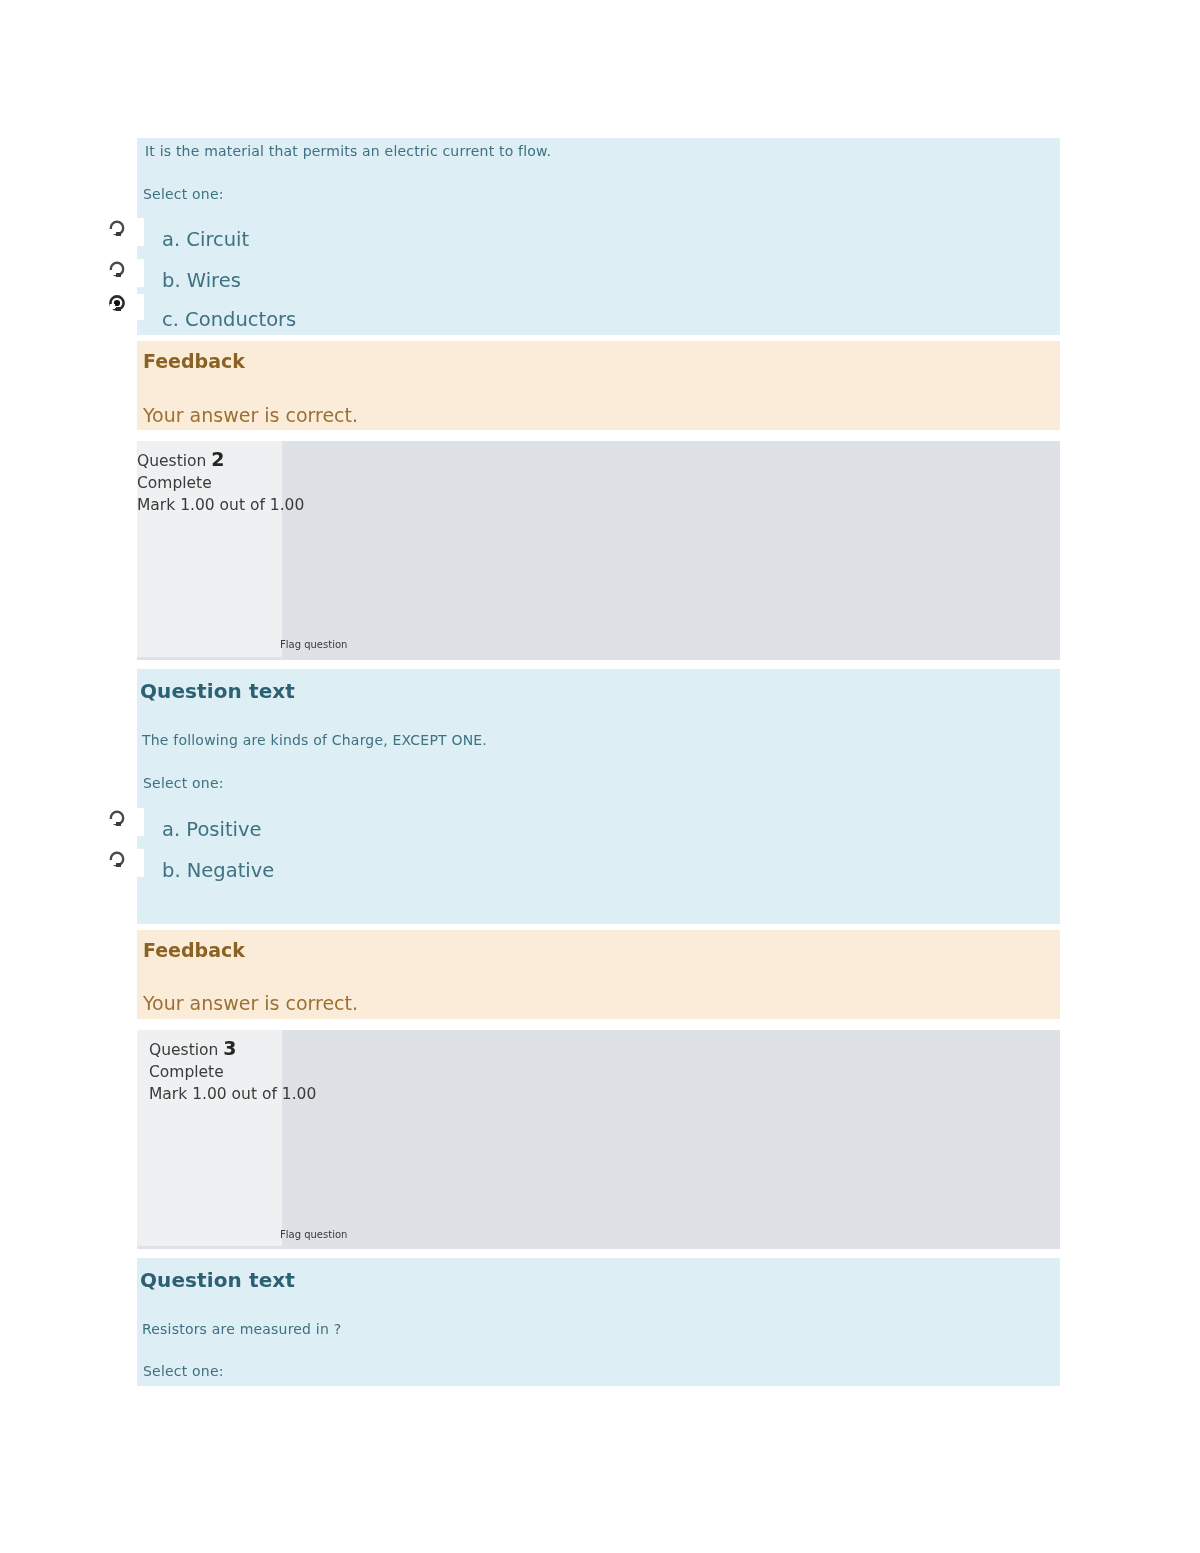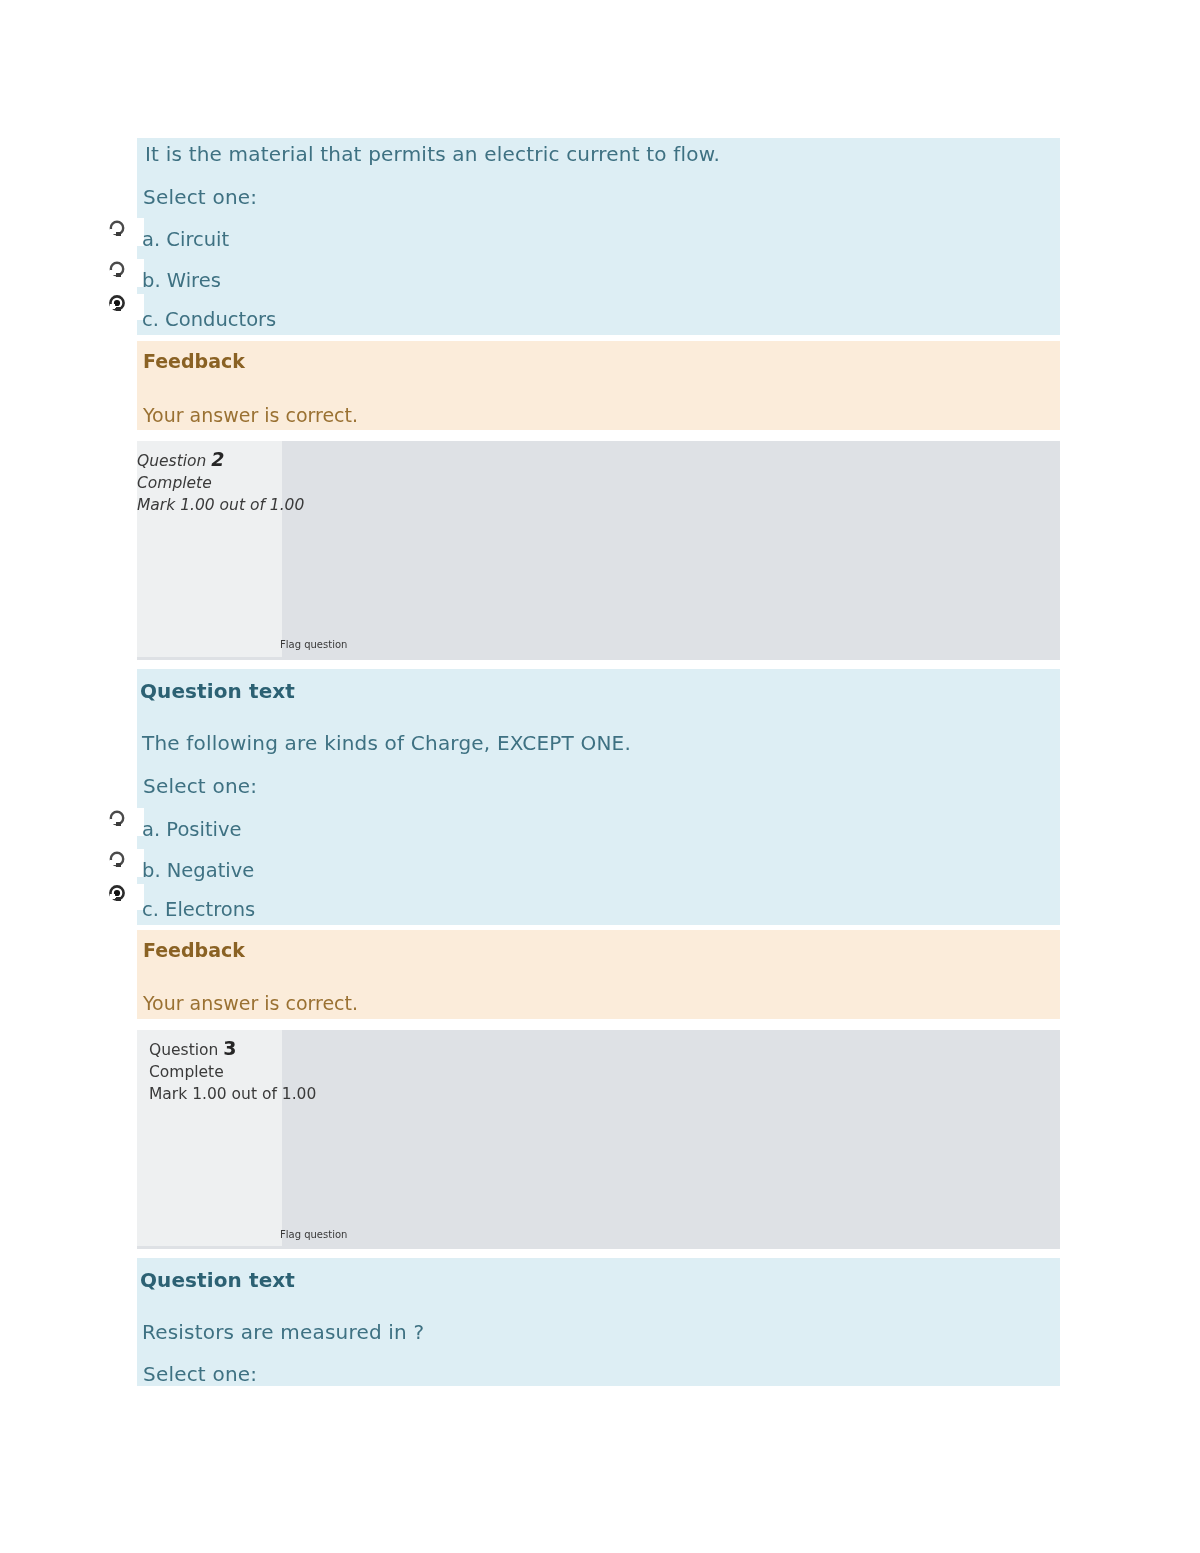--- a/index.html
+++ b/index.html
@@ -44,7 +44,7 @@
   
   .q-body {
     color: #3e7182;
-    font-size: 20px;
+    font-size: 14px;
     line-height: 1.0;
     letter-spacing: 0.2px;
     white-space: nowrap;

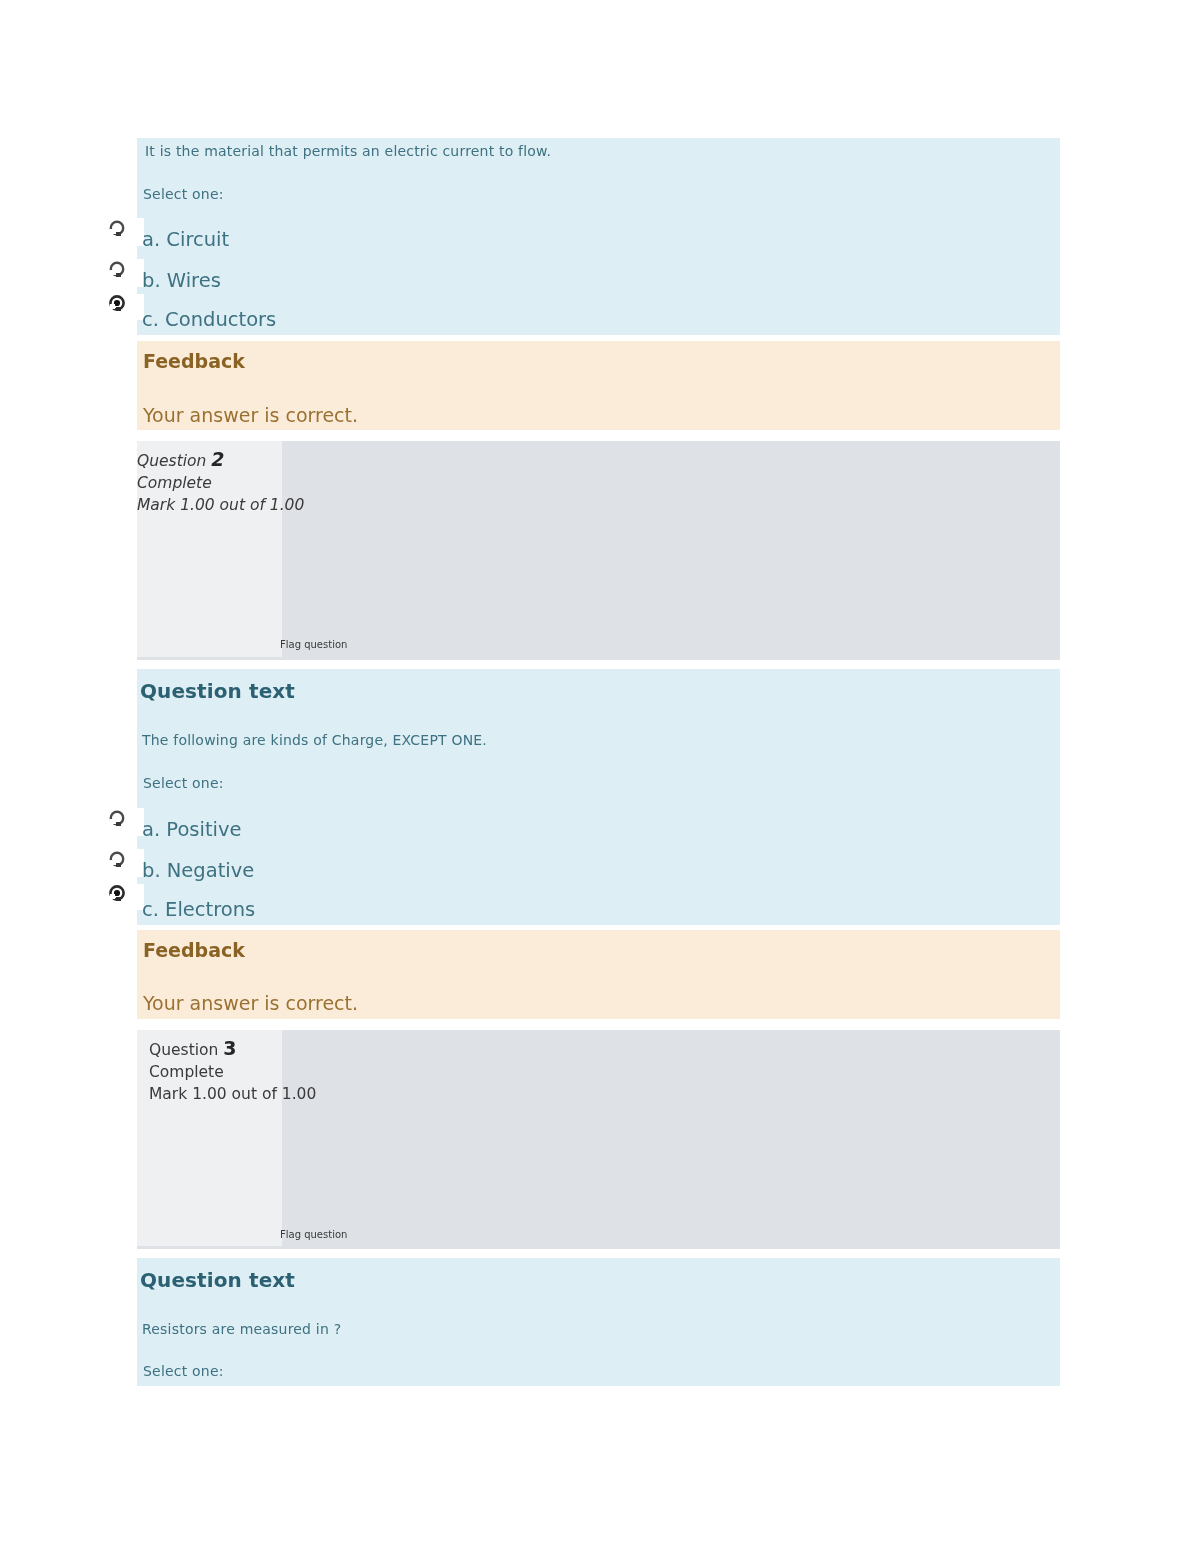--- a/index.html
+++ b/index.html
@@ -116,7 +116,7 @@
   }
   .answer-label {
     position: absolute;
-    left: 142px;
+    left: 162px;
     top: 10px;
     color: #3e7182;
     font-size: 19.5px;

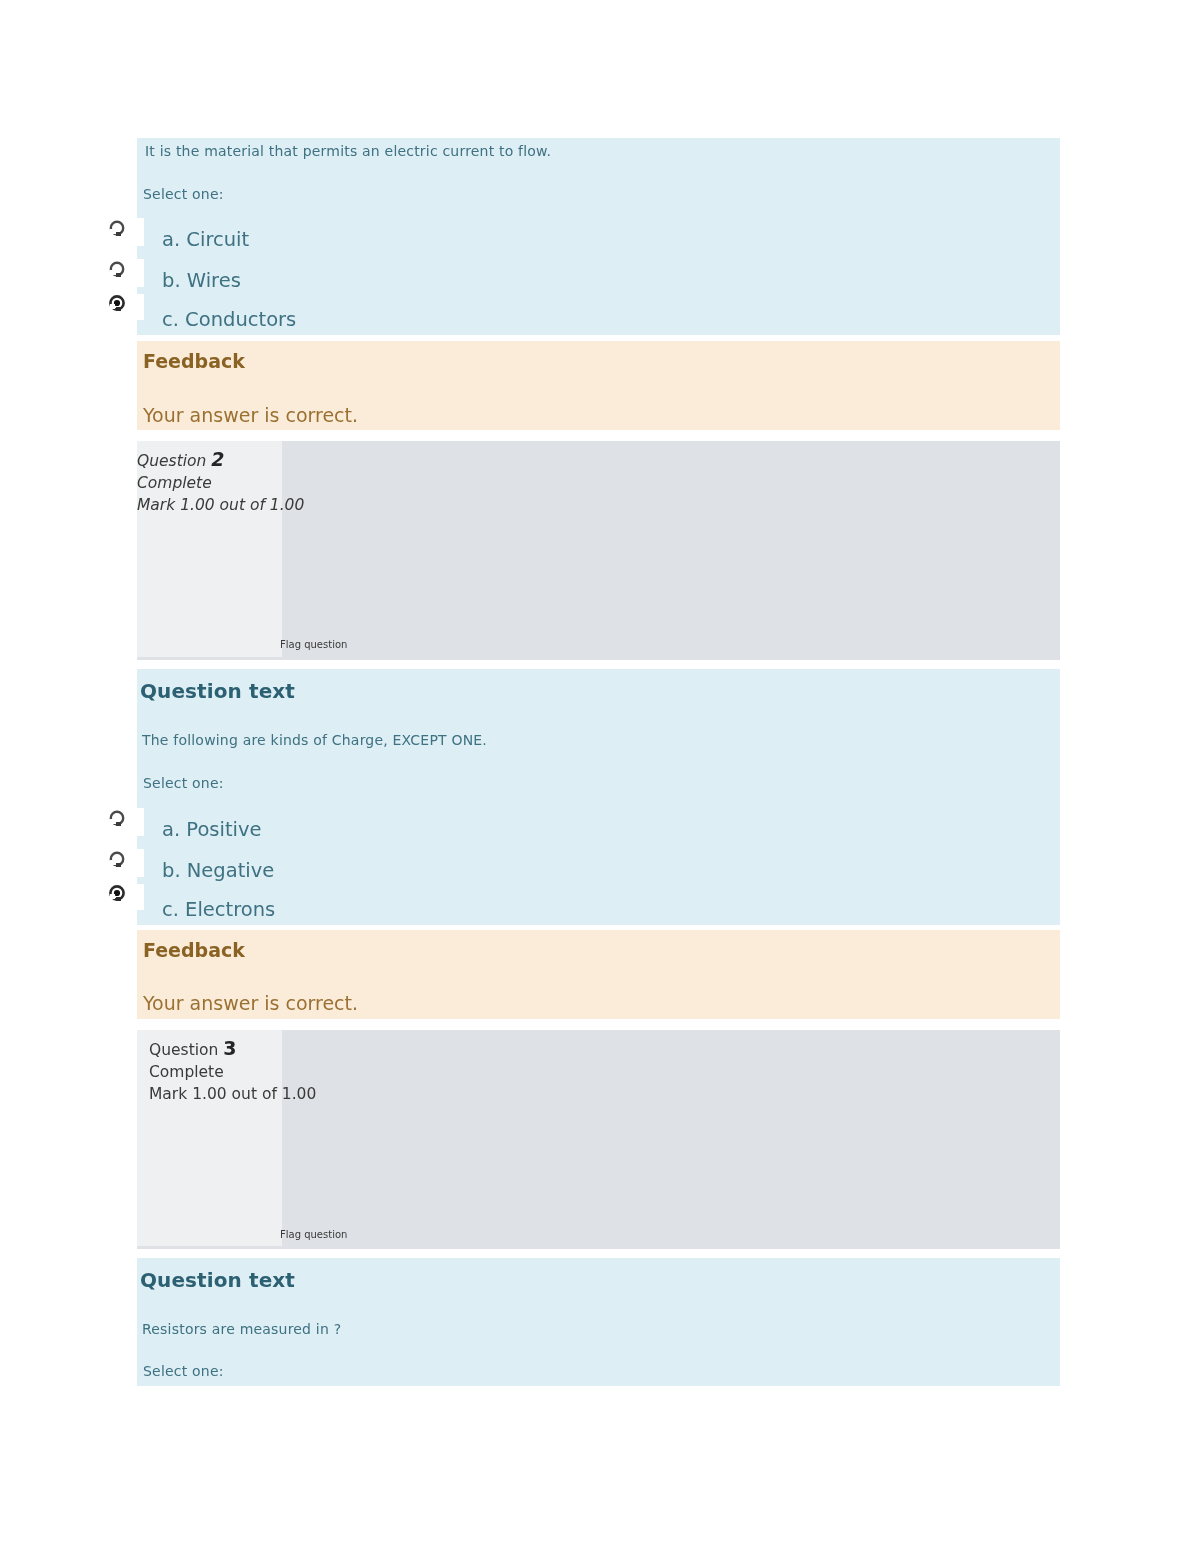--- a/index.html
+++ b/index.html
@@ -204,7 +204,7 @@
   <div class="panel info-panel" style="top:441px; height:219px;"></div>
   <div class="info-lightbox" style="left:137px; top:441px; width:145px; height:216px;"></div>
 
-  <div class="info-textblock" style="left:137px; top:450px;font-style:italic;">
+  <div class="info-textblock" style="left:137px; top:450px;">
     <div class="info-line">
       <span>Question</span>
       <span class="info-num">2</span>

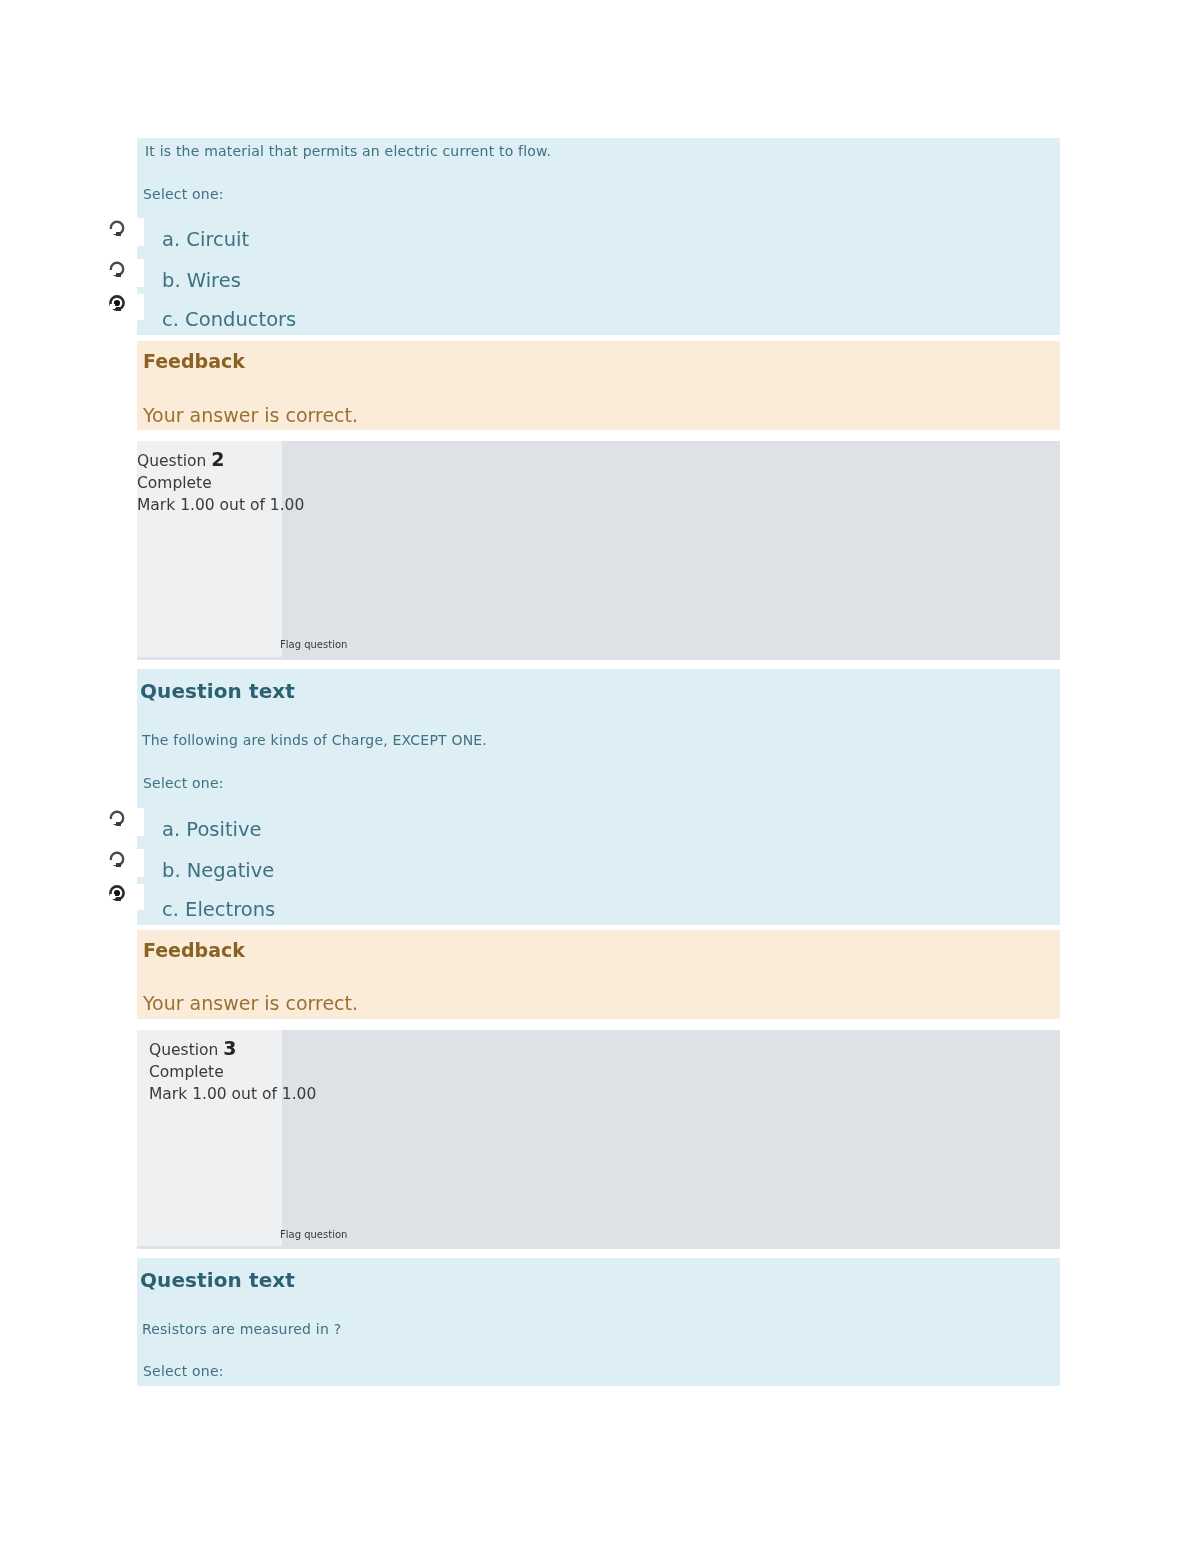--- a/index.html
+++ b/index.html
@@ -251,20 +251,6 @@
     <span class="answer-label">b. Negative</span>
   </div>
 
-  <div class="answer-row" style="top:884px;">
-    <div class="answer-bg-white"></div>
-    <div class="answer-bg-blue"></div>
-    <div class="answer-notch" style="left:118px; height:26px;"></div>
-    <span class="radio" style="top:1px;">
-      <svg width="19" height="19" viewBox="0 0 19 19">
-        <circle cx="9" cy="8" r="6.6" fill="none" stroke="#2b2b2b" stroke-width="2.6"></circle>
-        <circle cx="9" cy="8" r="3.1" fill="#111111"></circle>
-        <rect x="2" y="9" width="5" height="5" fill="#ffffff"></rect>
-        <rect x="8" y="12" width="5" height="4" fill="#2b2b2b"></rect>
-      </svg>
-    </span>
-    <span class="answer-label" style="top:14px;">c. Electrons</span>
-  </div>
 
   <div class="panel feedback-panel" style="top:930px; height:89px;"></div>
   <div class="fb-heading" style="position:absolute; left:143px; top:939px;">Feedback</div>

